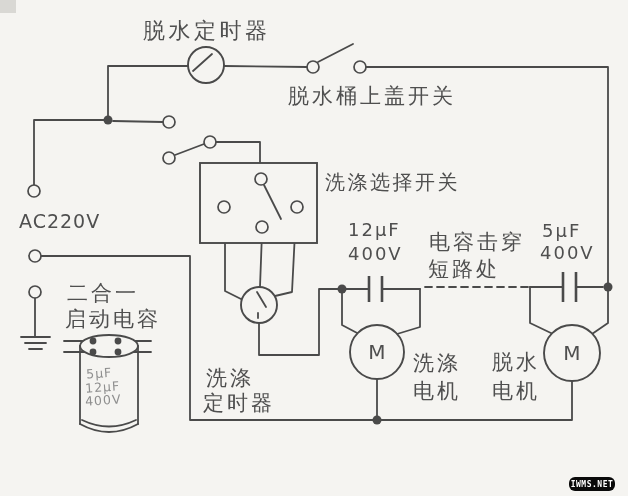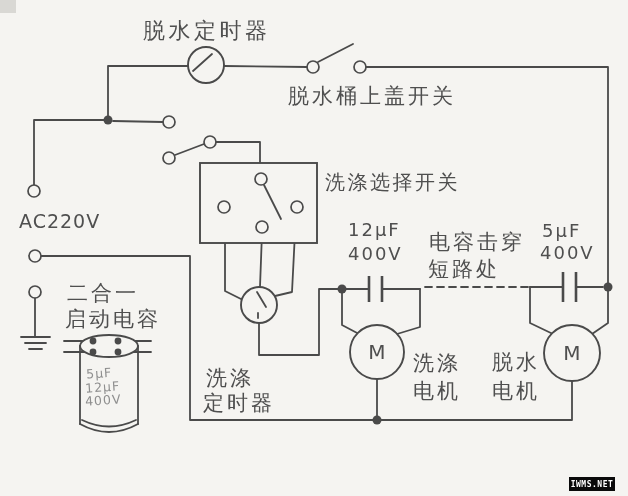--- a/index.html
+++ b/index.html
@@ -29,7 +29,7 @@
     position:absolute; left:569px; top:477px; width:46px; height:14px;
     background:#0a0a0a; color:#ffffff; font-family:"DejaVu Sans Mono","Liberation Mono",monospace;
     font-size:8px; font-weight:bold; letter-spacing:0.5px;
-    display:flex; align-items:center; justify-content:center;
+    display:flex; align-items:center; justify-content:center;border-radius:6px;
   }
 </style>
 </head>

